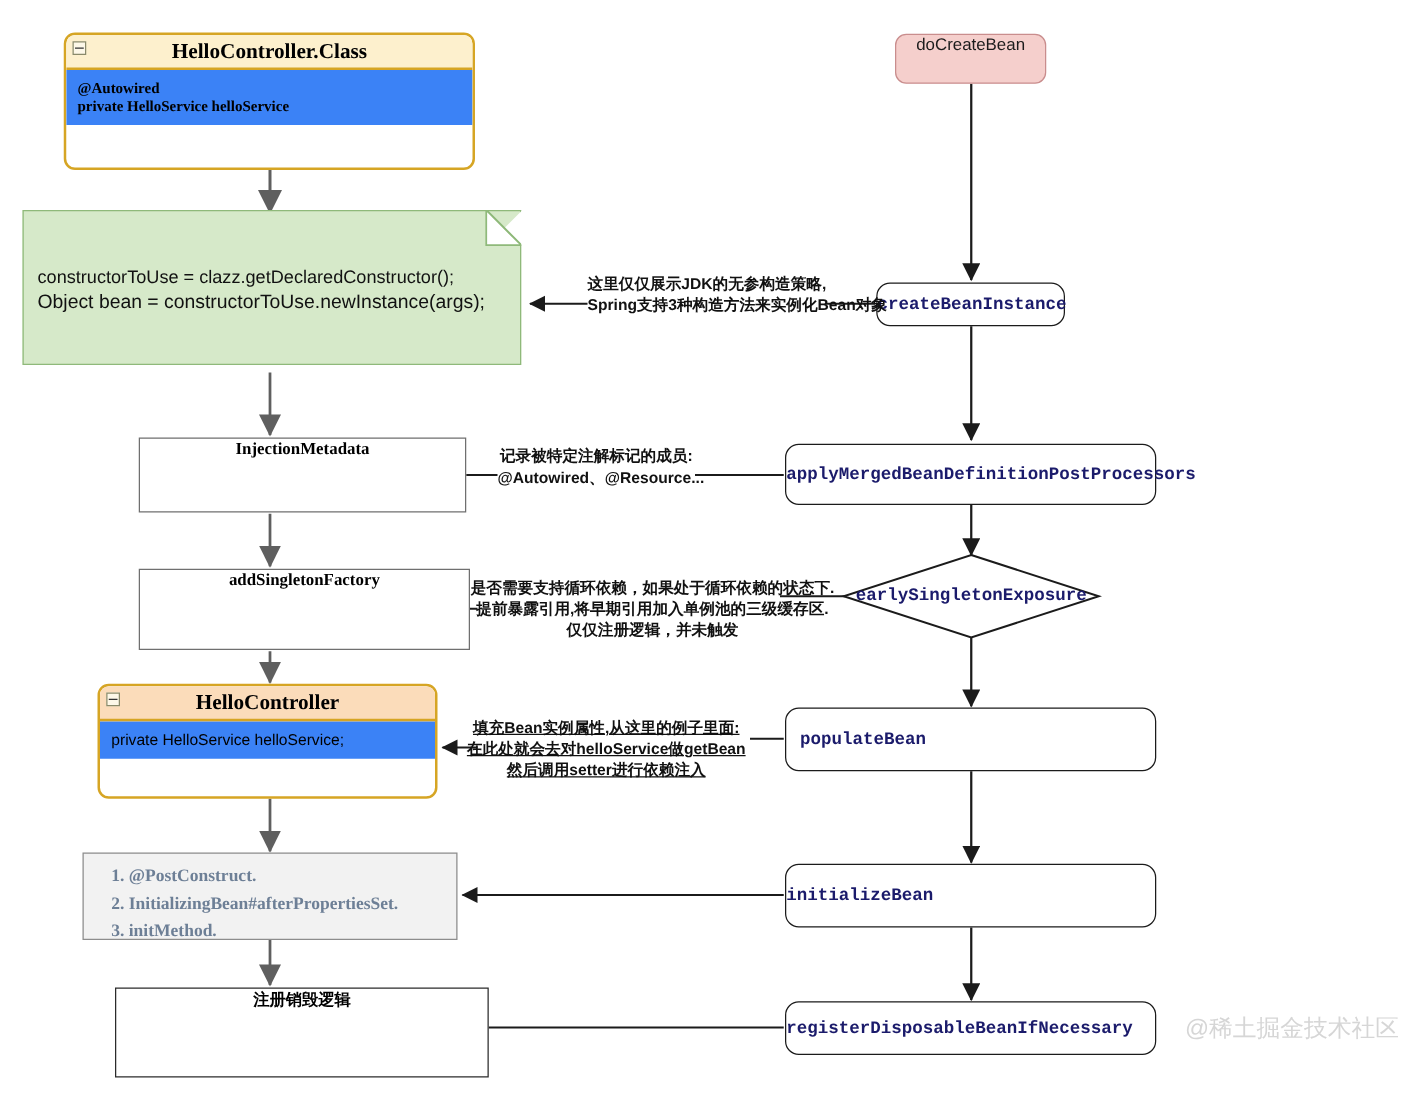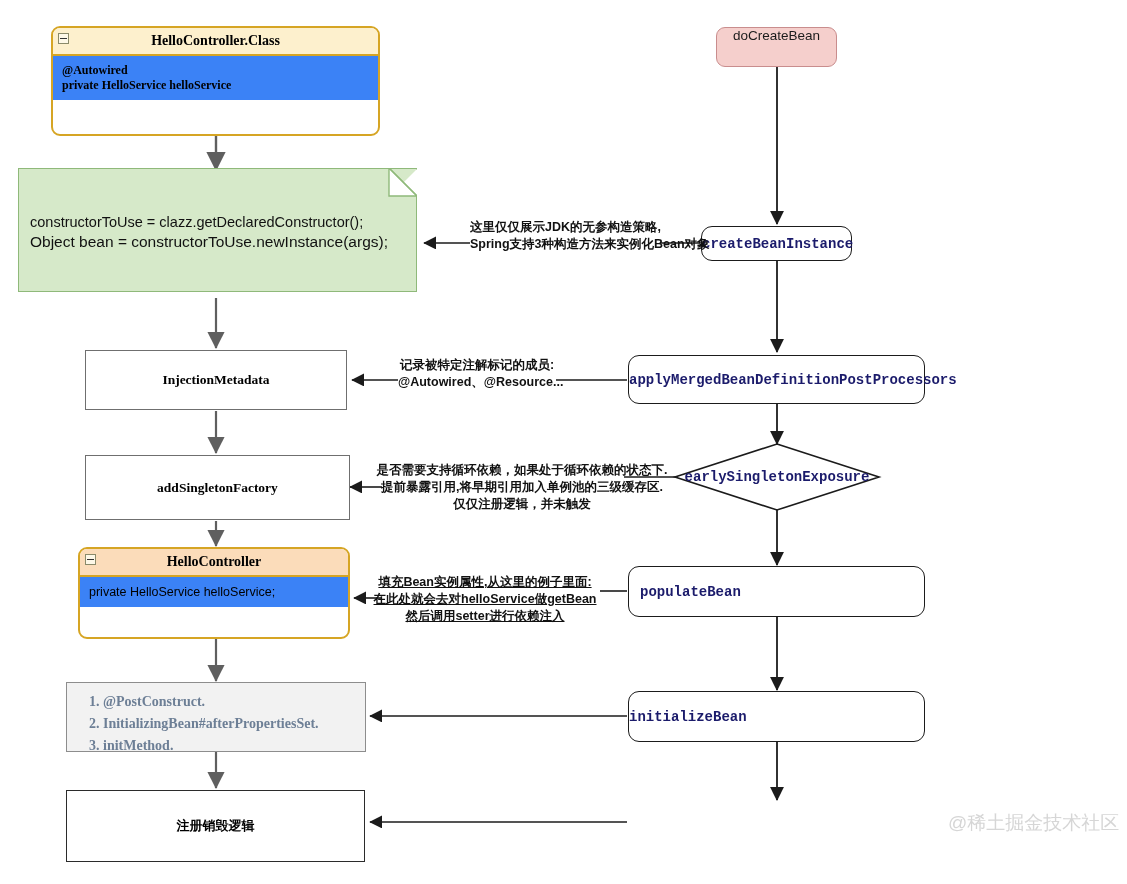--- a/index.html
+++ b/index.html
@@ -35,7 +35,7 @@
     line-height: 26px;
     text-align: center;
     font-weight: bold;
-    font-size: 14px;
+    font-size: 17px;
     color: #000;
     border-bottom: 2px solid #d6a524;
   }

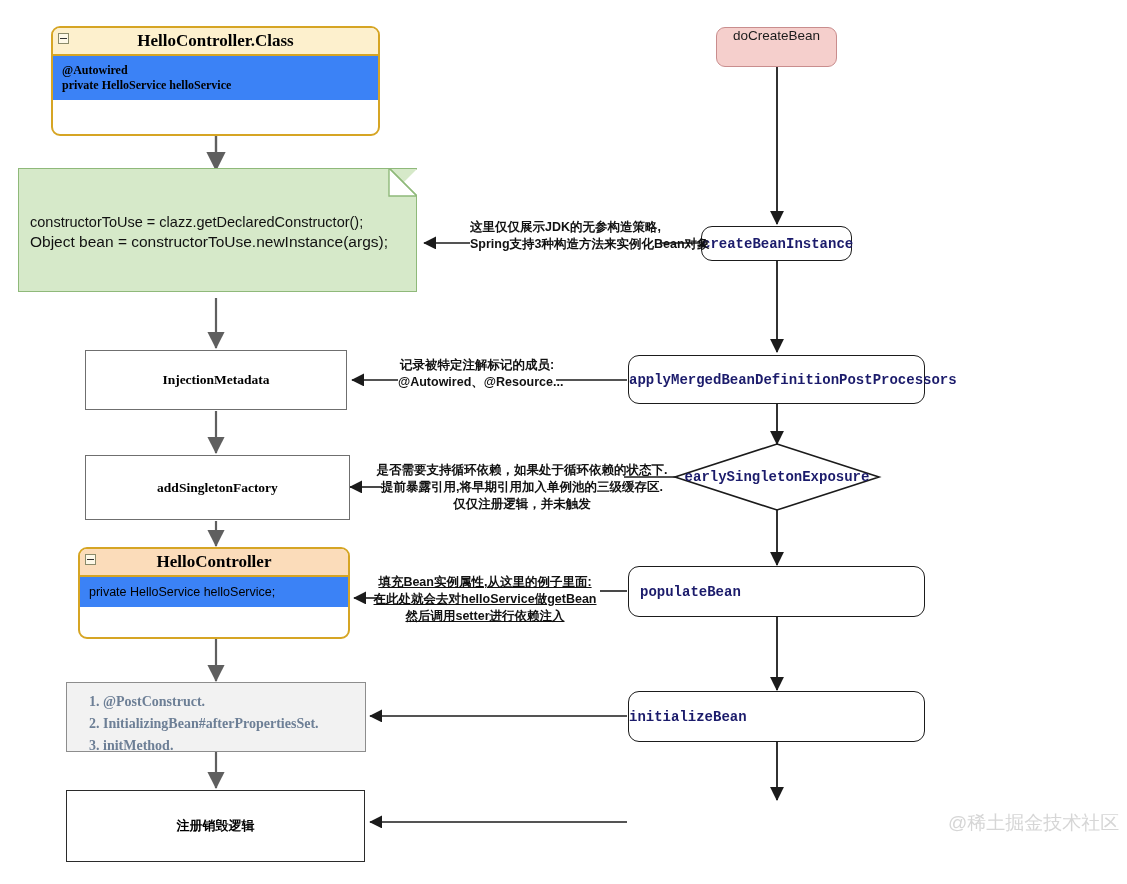--- a/index.html
+++ b/index.html
@@ -108,11 +108,12 @@
     border: 1.6px solid #6f6f6f;
     background: #ffffff;
     display: flex;
-    align-items: center;
+    align-items: flex-start;
     justify-content: center;
     font-weight: bold;
     font-size: 13.5px;
     color: #000;
+    margin-left: 26px;
   }
   .rect.thinblack { border: 1.4px solid #2b2b2b; }
   .rect.cn {

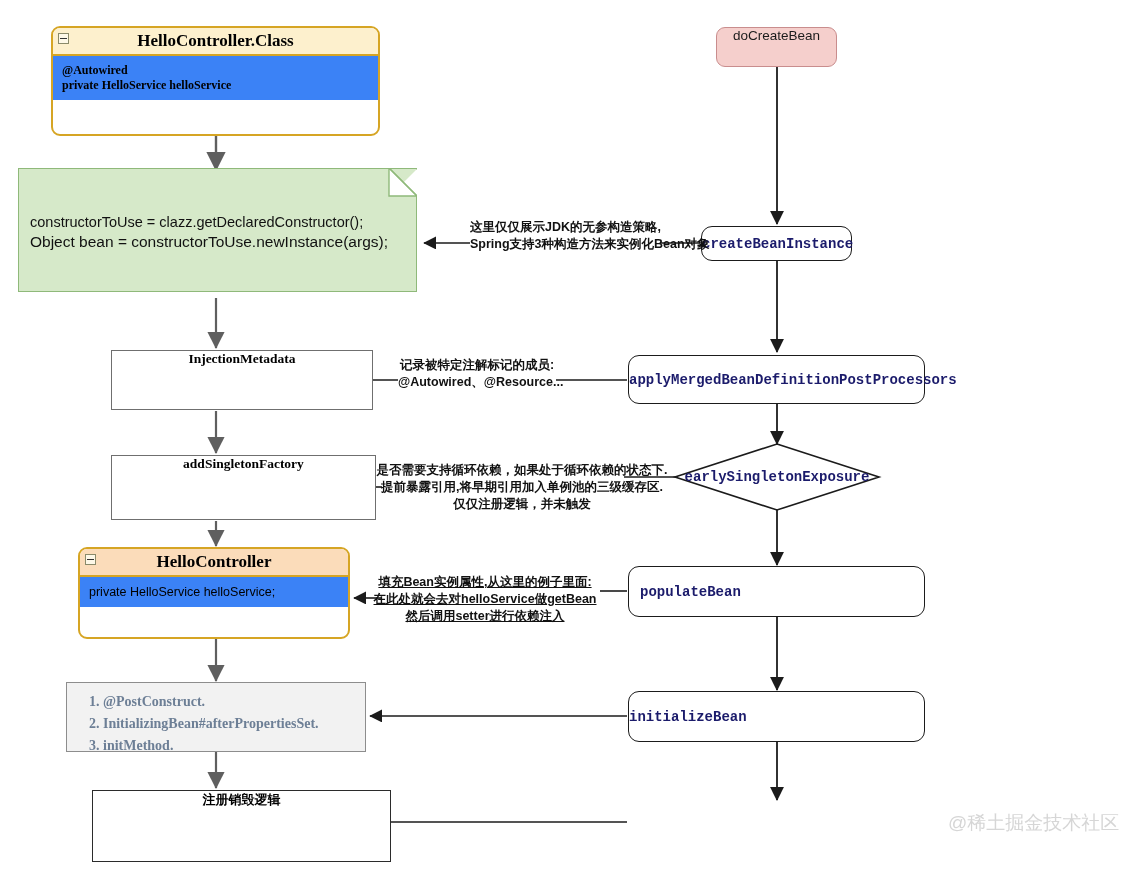--- a/index.html
+++ b/index.html
@@ -336,6 +336,9 @@
     <span>initializeBean</span>
   </div>
 
+  <div class="node proc" style="left:628px; top:801px; width:297px; height:43px;">
+    <span>registerDisposableBeanIfNecessary</span>
+  </div>
 
   <div class="edge-label" style="left:470px; top:219px; width:190px;">
     <div>这里仅仅展示JDK的无参构造策略,</div>

